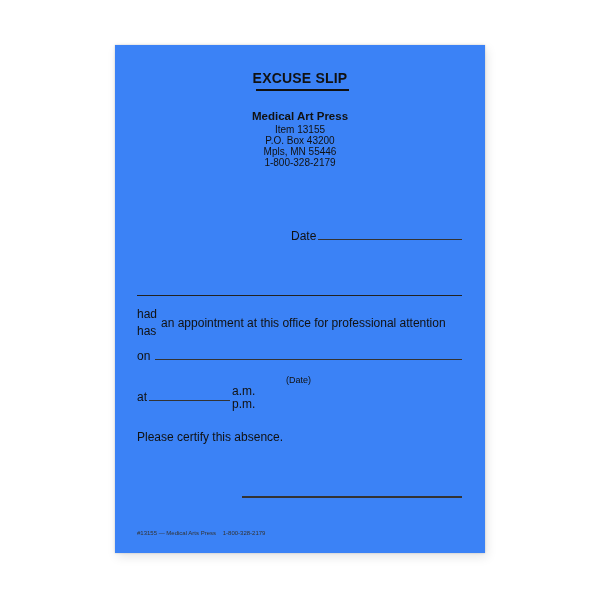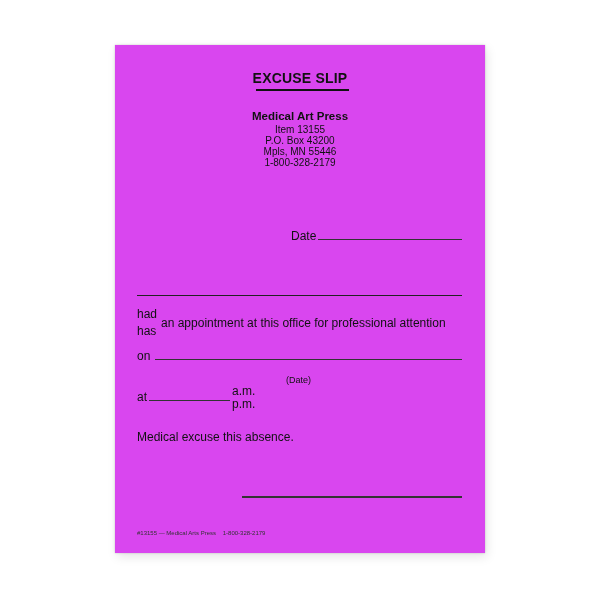--- a/index.html
+++ b/index.html
@@ -15,7 +15,7 @@
       position: absolute;
       left: 115px; top: 45px;
       width: 370px; height: 508px;
-      background: #d946ef;
+      background: #3b82f6;
       box-shadow: 0 0 3px rgba(0,0,0,0.10), 2px 4px 10px rgba(0,0,0,0.10), 0 0 1px rgba(0,0,0,0.18);
     }
     .abs { position: absolute; white-space: nowrap; }

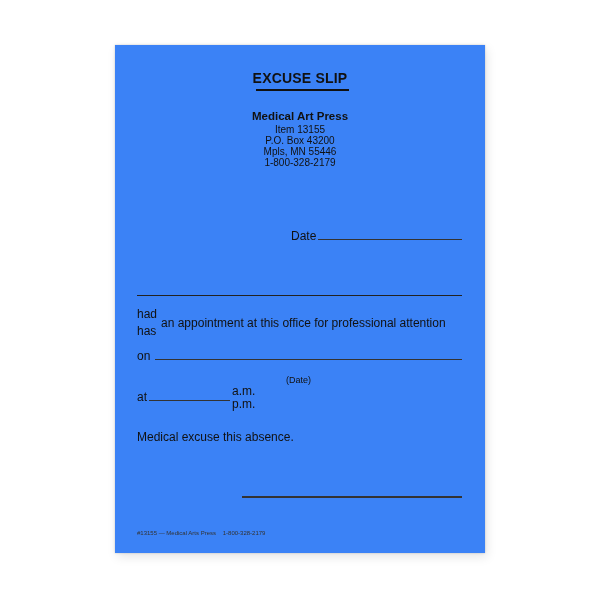--- a/index.html
+++ b/index.html
@@ -73,7 +73,7 @@
     <div class="abs txt" style="left:117px; top:339px; font-size:12px;">a.m.</div>
     <div class="abs txt" style="left:117px; top:352px; font-size:12px;">p.m.</div>
 
-    <div class="abs txt" style="left:22px; top:385px;">Medical excuse this absence.</div>
+    <div class="abs txt" style="left:22px; top:385px;">Please certify this absence.</div>
 
     <div class="line" style="left:127px; top:451px; width:220px; height:1.5px;"></div>
 

